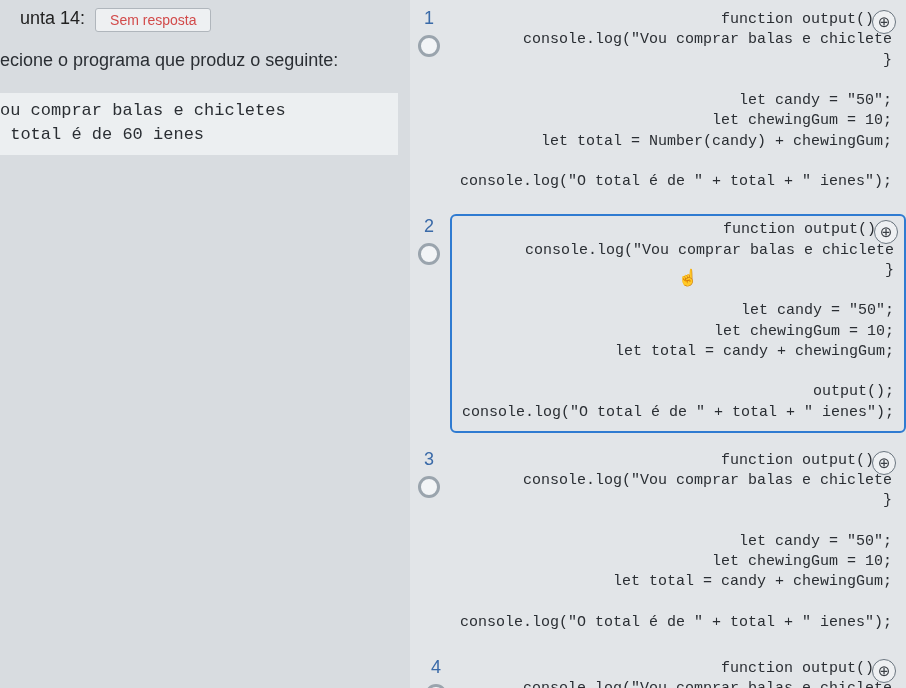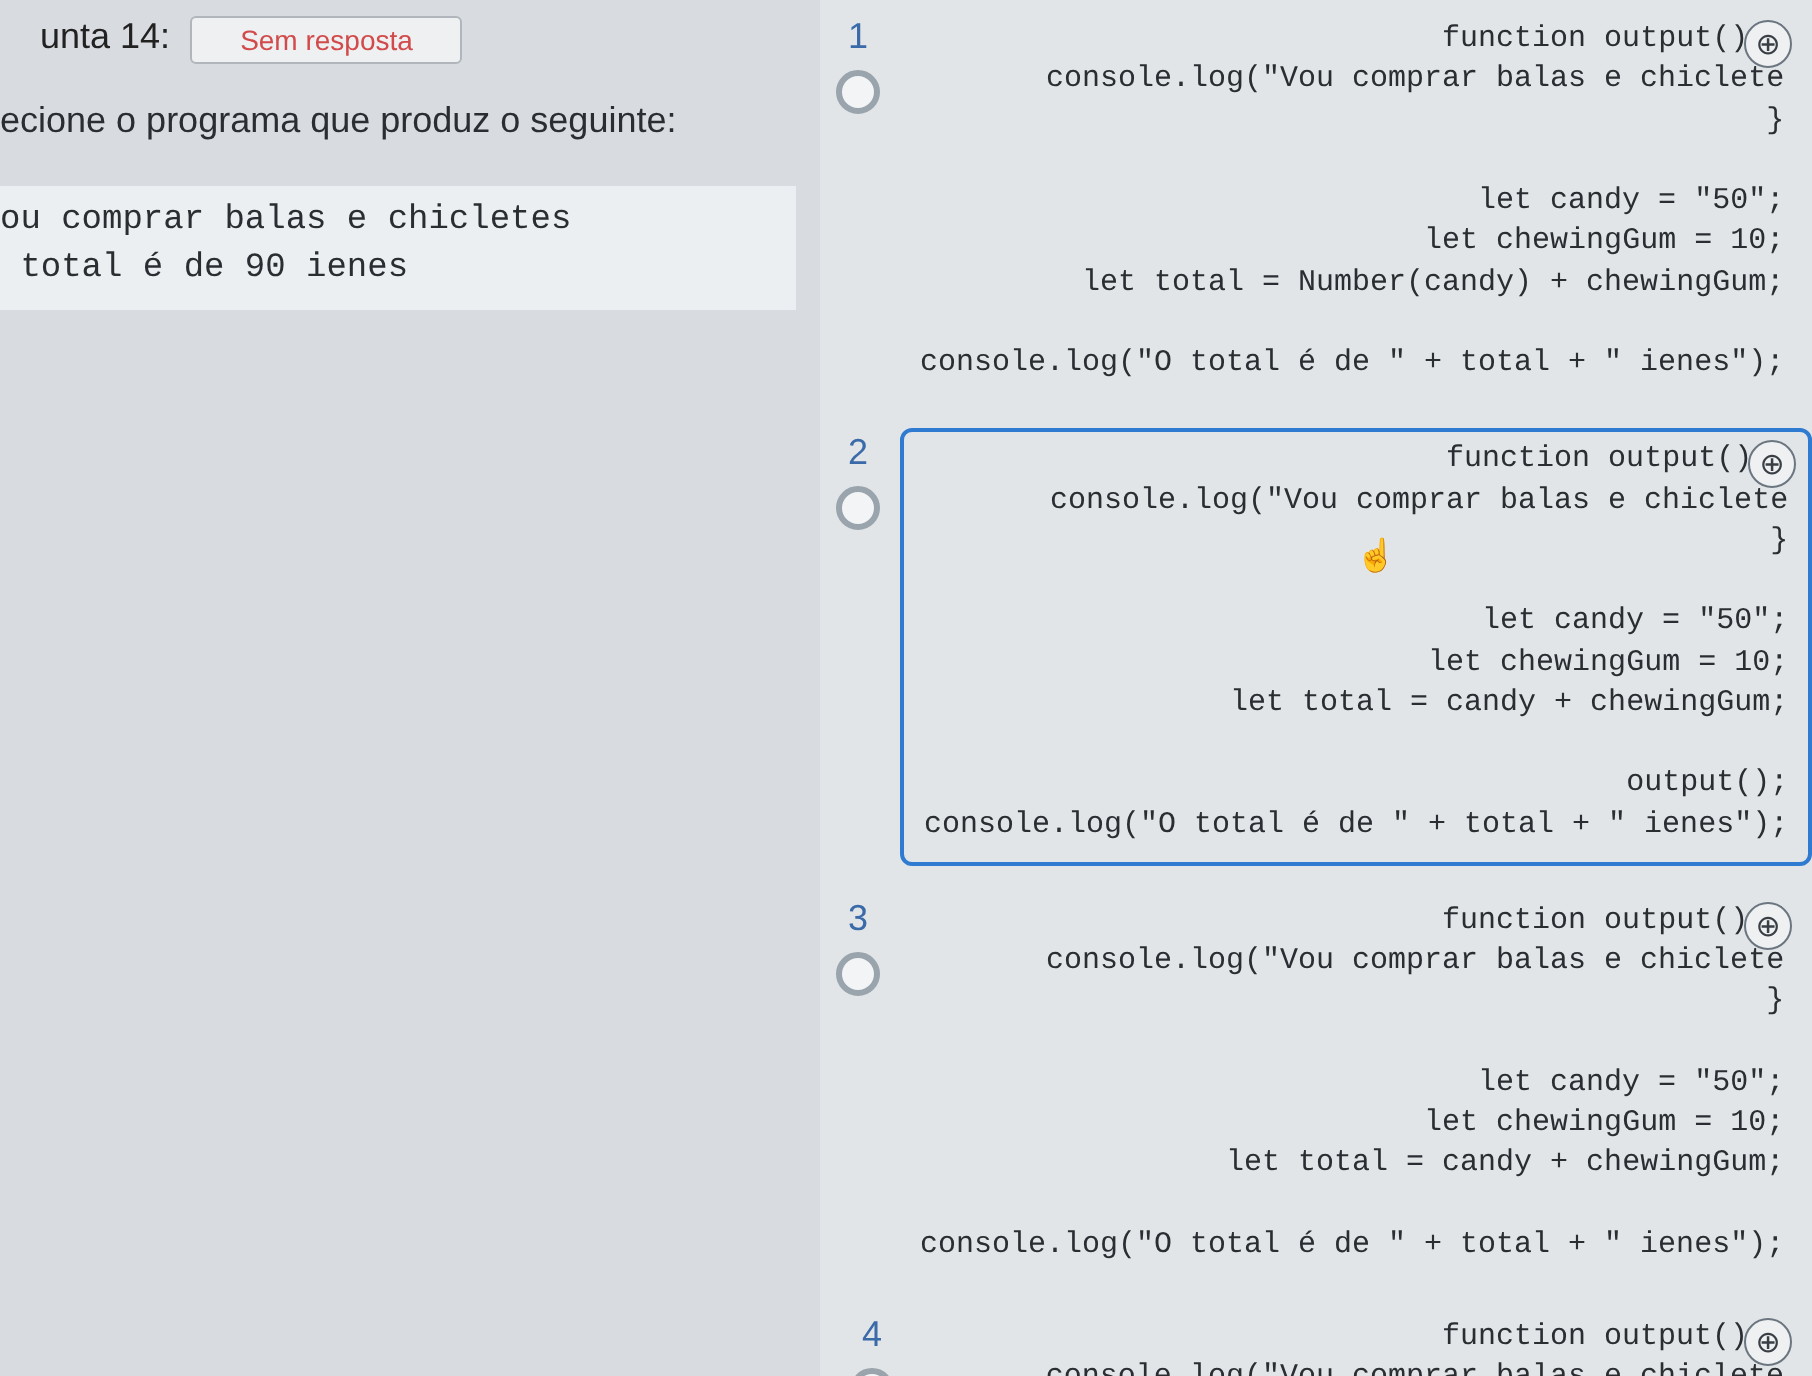--- a/index.html
+++ b/index.html
@@ -32,7 +32,7 @@
       background: #eef0f2;
       color: #d24a4a;
       font-size: 14px;
-      padding: 3px 24px;
+      padding: 3px 14px;
       border-radius: 3px;
     }
     .prompt {

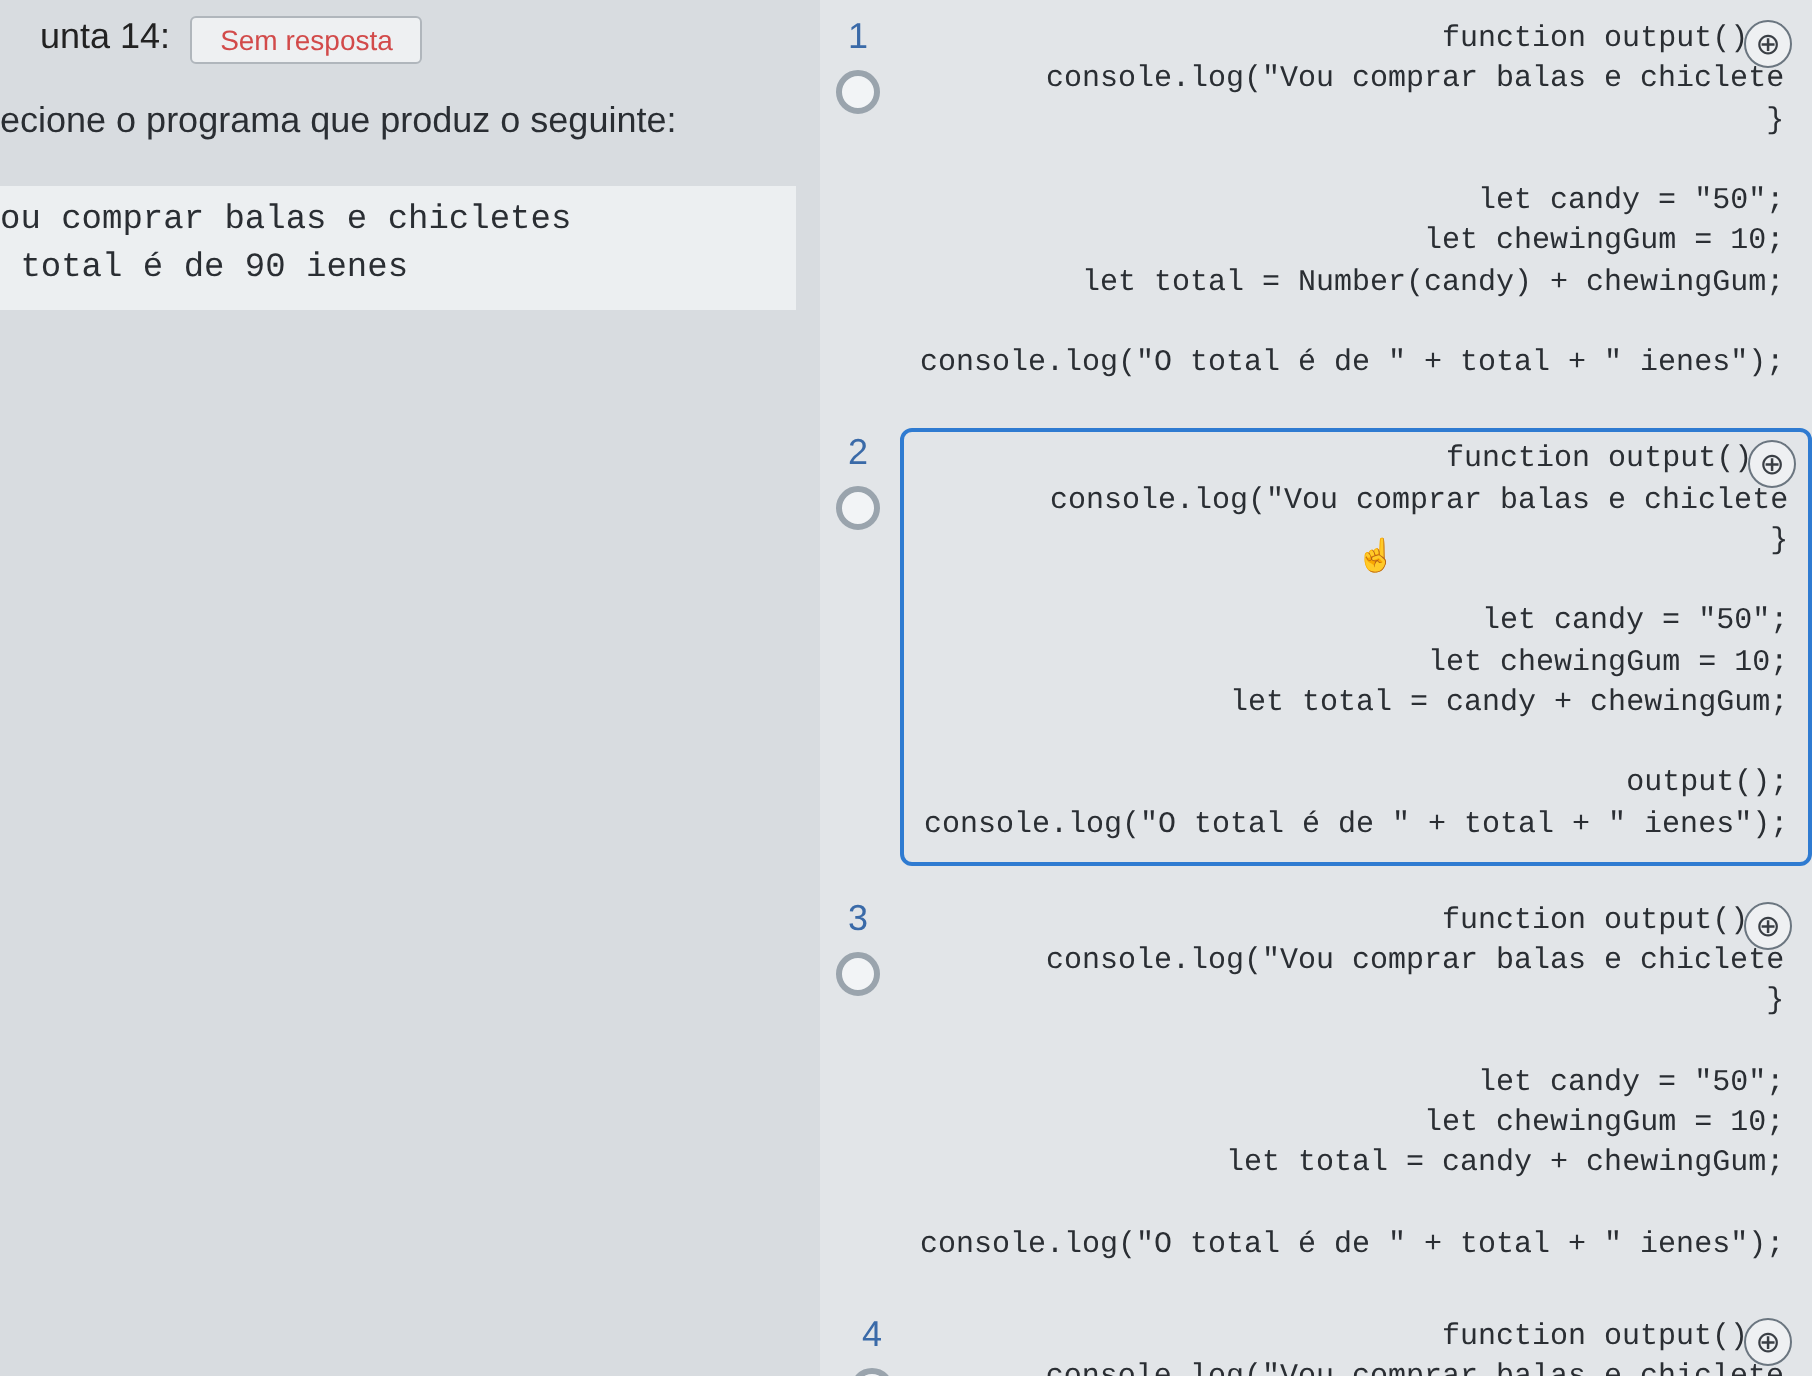--- a/index.html
+++ b/index.html
@@ -136,7 +136,7 @@
   </div>
   <div class="prompt">ecione o programa que produz o seguinte:</div>
   <pre class="expected-output">ou comprar balas e chicletes
- total é de 90 ienes</pre>
+ total é de 60 ienes</pre>
 </div>
 
 <div class="right-panel">

